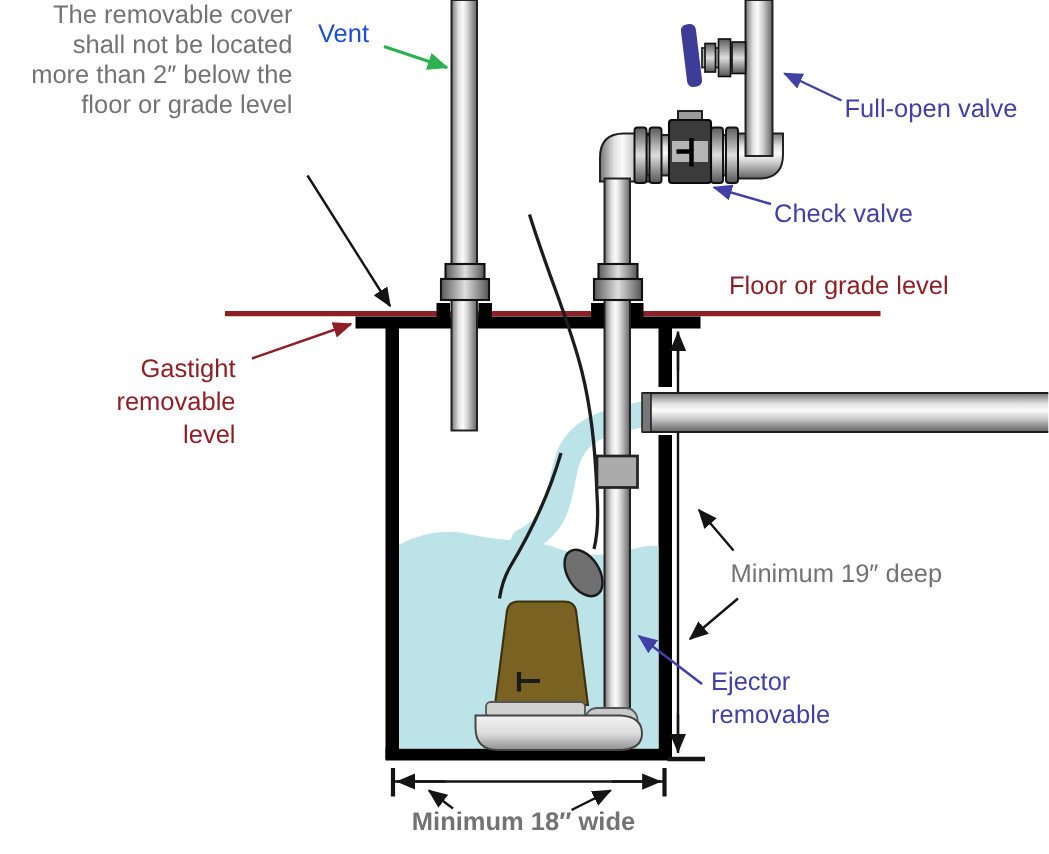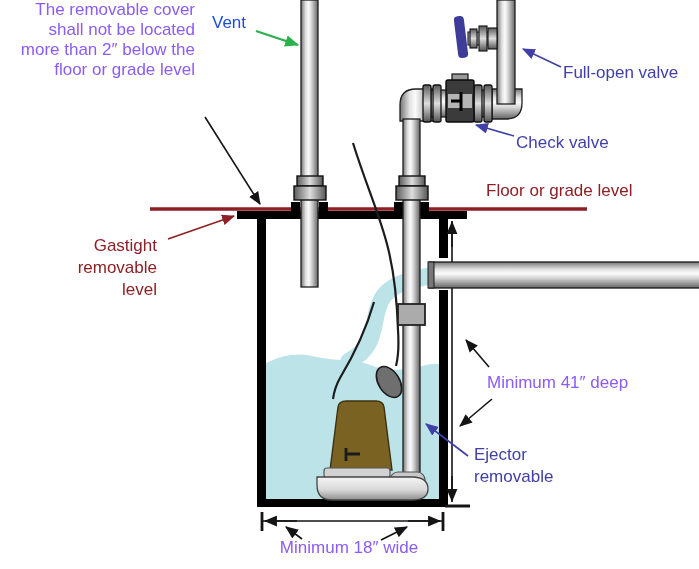--- a/index.html
+++ b/index.html
@@ -6,7 +6,7 @@
   #stage{position:relative;width:699px;height:569px;background:#fff;overflow:hidden;
          font-family:"Liberation Sans",sans-serif;}
   #diagram{position:absolute;left:0;top:0;}
-  .lbl{position:absolute;font-size:17px;line-height:20px;color:#8b5cf6;
+  .lbl{position:absolute;font-size:17px;line-height:20px;color:#737373;
        white-space:pre-line;}
   .lbl.green{color:#1d4ed8;text-align:center;}
   .lbl.blue{color:#4040a8;}

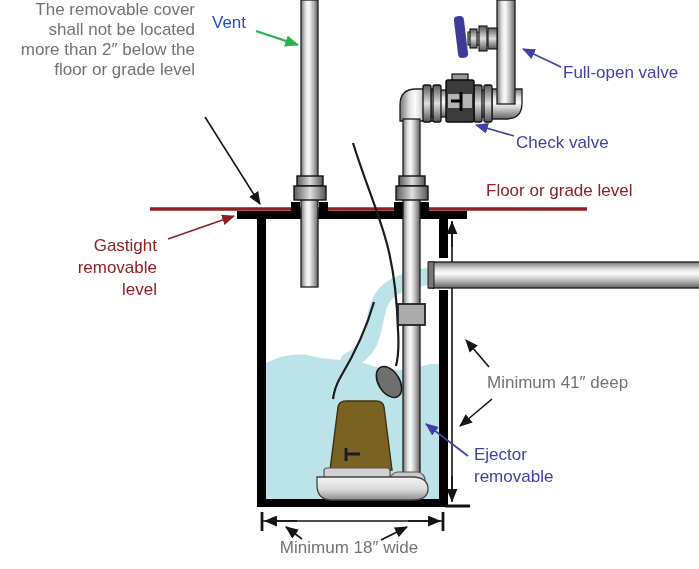--- a/index.html
+++ b/index.html
@@ -190,7 +190,7 @@
 removable
 level</div>
 
-<div class="lbl" style="left:487px;top:373px;">Minimum 41″ deep</div>
+<div class="lbl" style="left:487px;top:373px;">Minimum 19″ deep</div>
 
 <div class="lbl blue lh22" style="left:474px;top:444px;">Ejector
 removable</div>

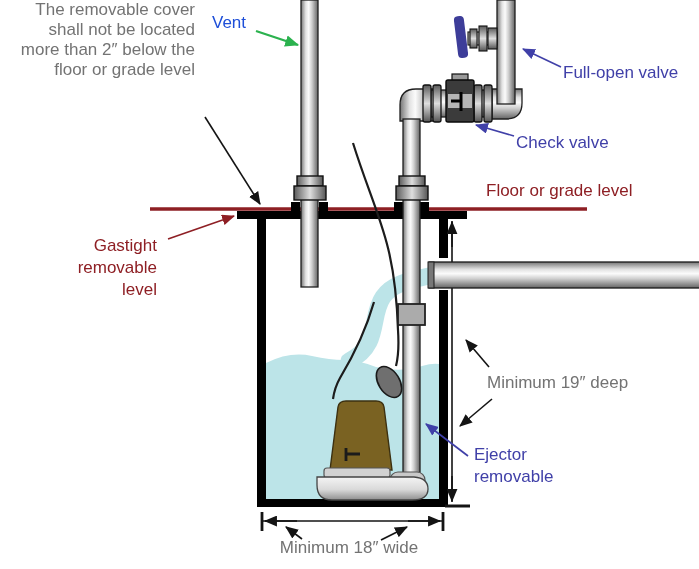--- a/index.html
+++ b/index.html
@@ -195,7 +195,7 @@
 <div class="lbl blue lh22" style="left:474px;top:444px;">Ejector
 removable</div>
 
-<div class="lbl center" style="left:262px;top:538px;width:174px;">Minimum 18″ wide</div>
+<div class="lbl center" style="left:262px;top:538px;width:174px;font-weight:bold;">Minimum 18″ wide</div>
 
 </div>
 

